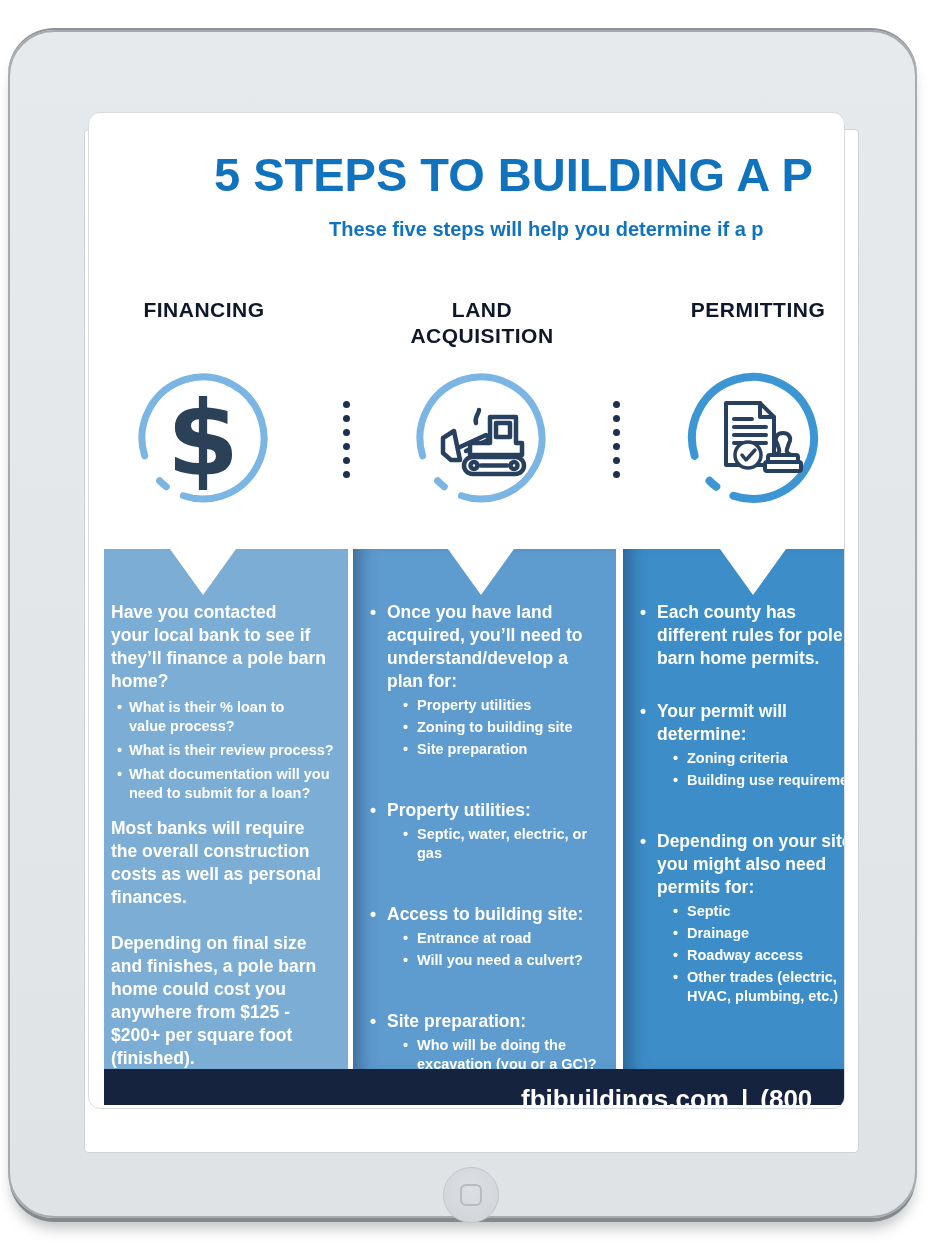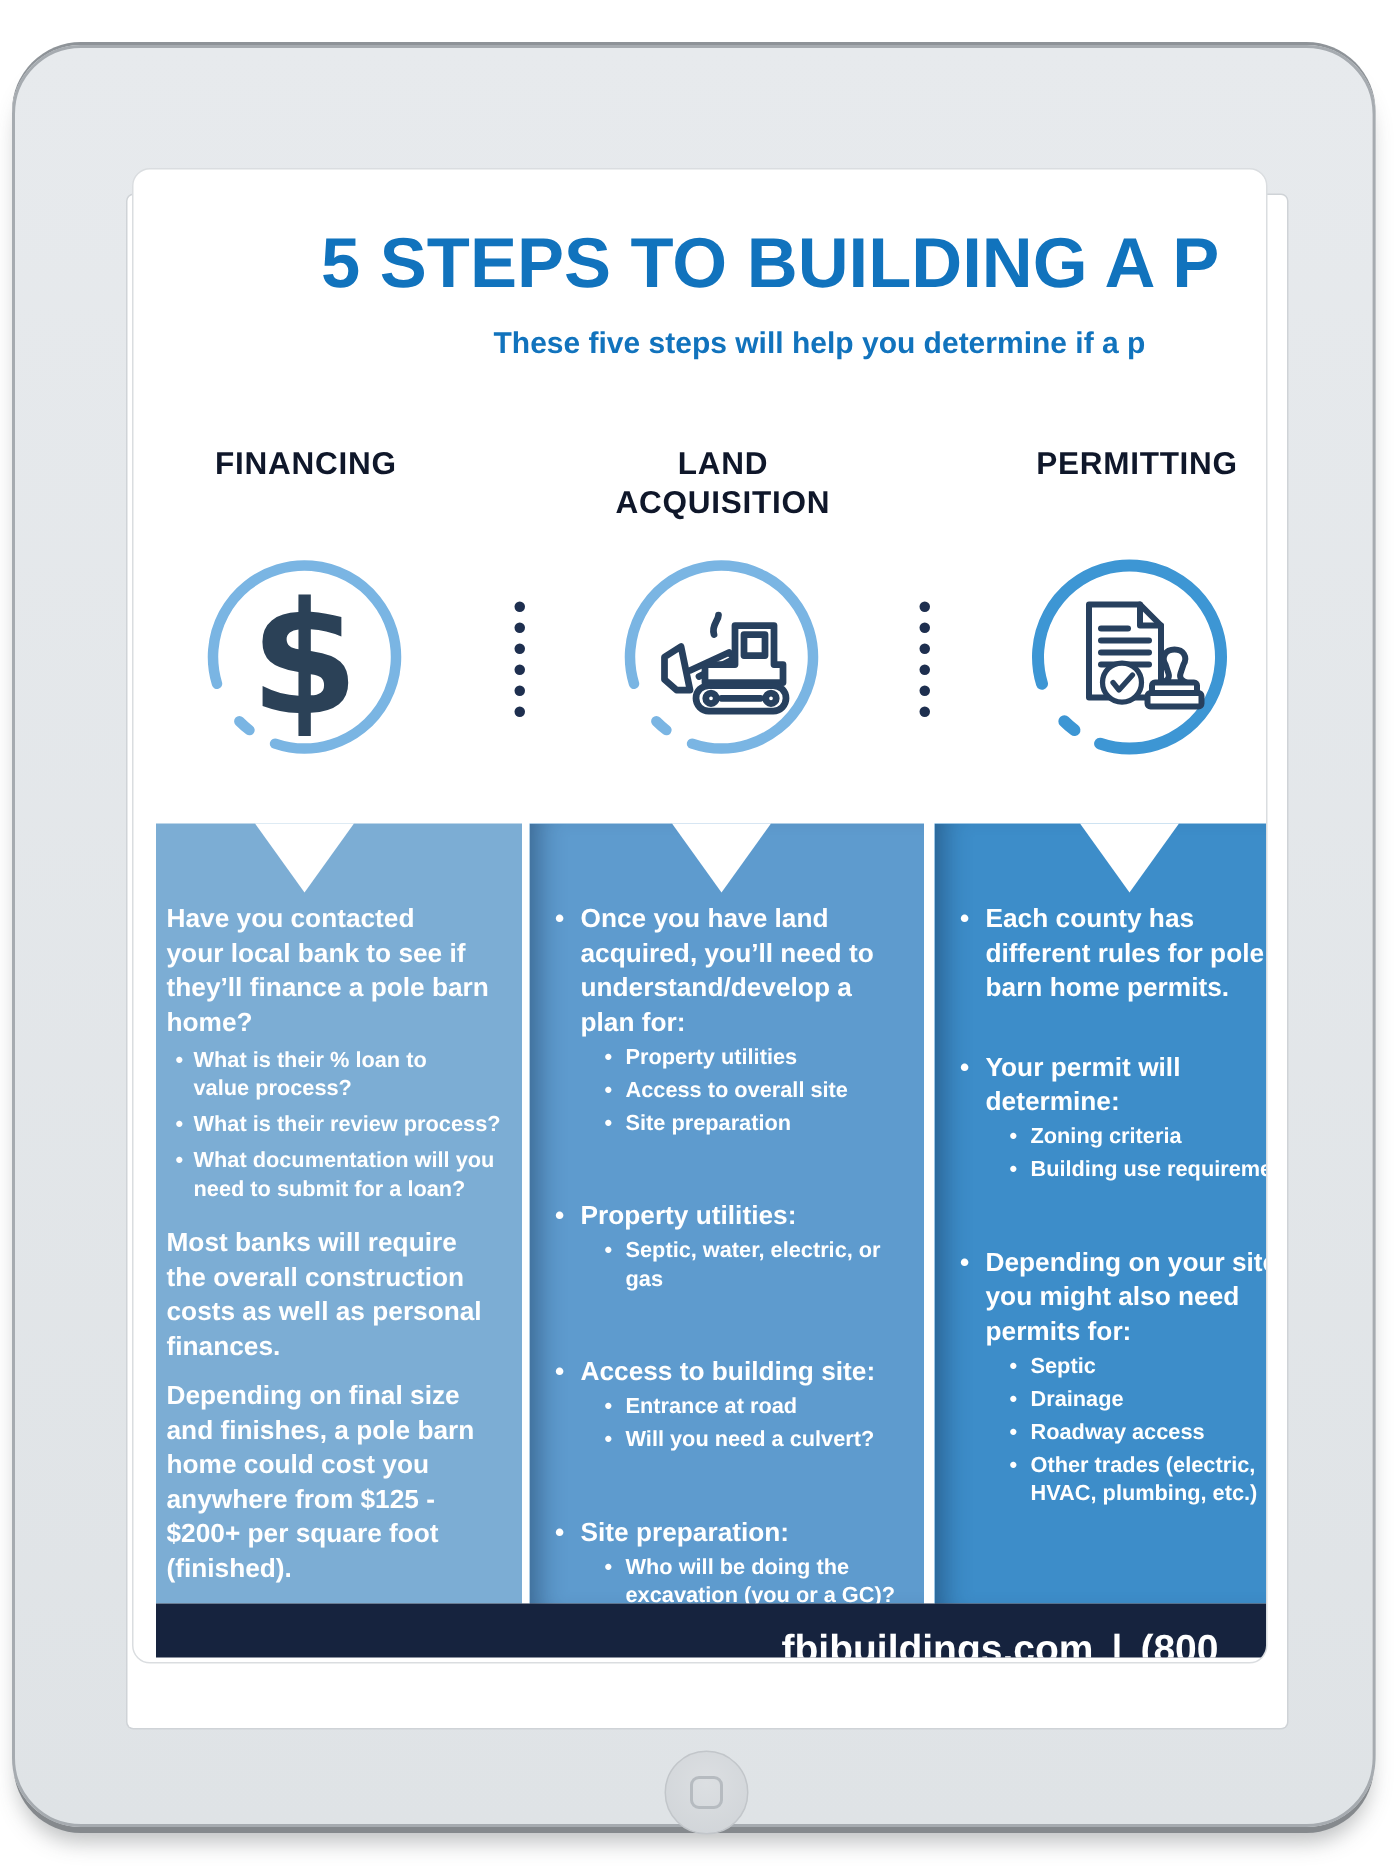--- a/index.html
+++ b/index.html
@@ -193,7 +193,7 @@
 plan for:</div>
           <div class="subs">
             <div class="sb sub">Property utilities</div>
-            <div class="sb sub">Access to overall site</div>
+            <div class="sb sub">Zoning to building site</div>
             <div class="sb sub">Site preparation</div>
           </div>
         </div>

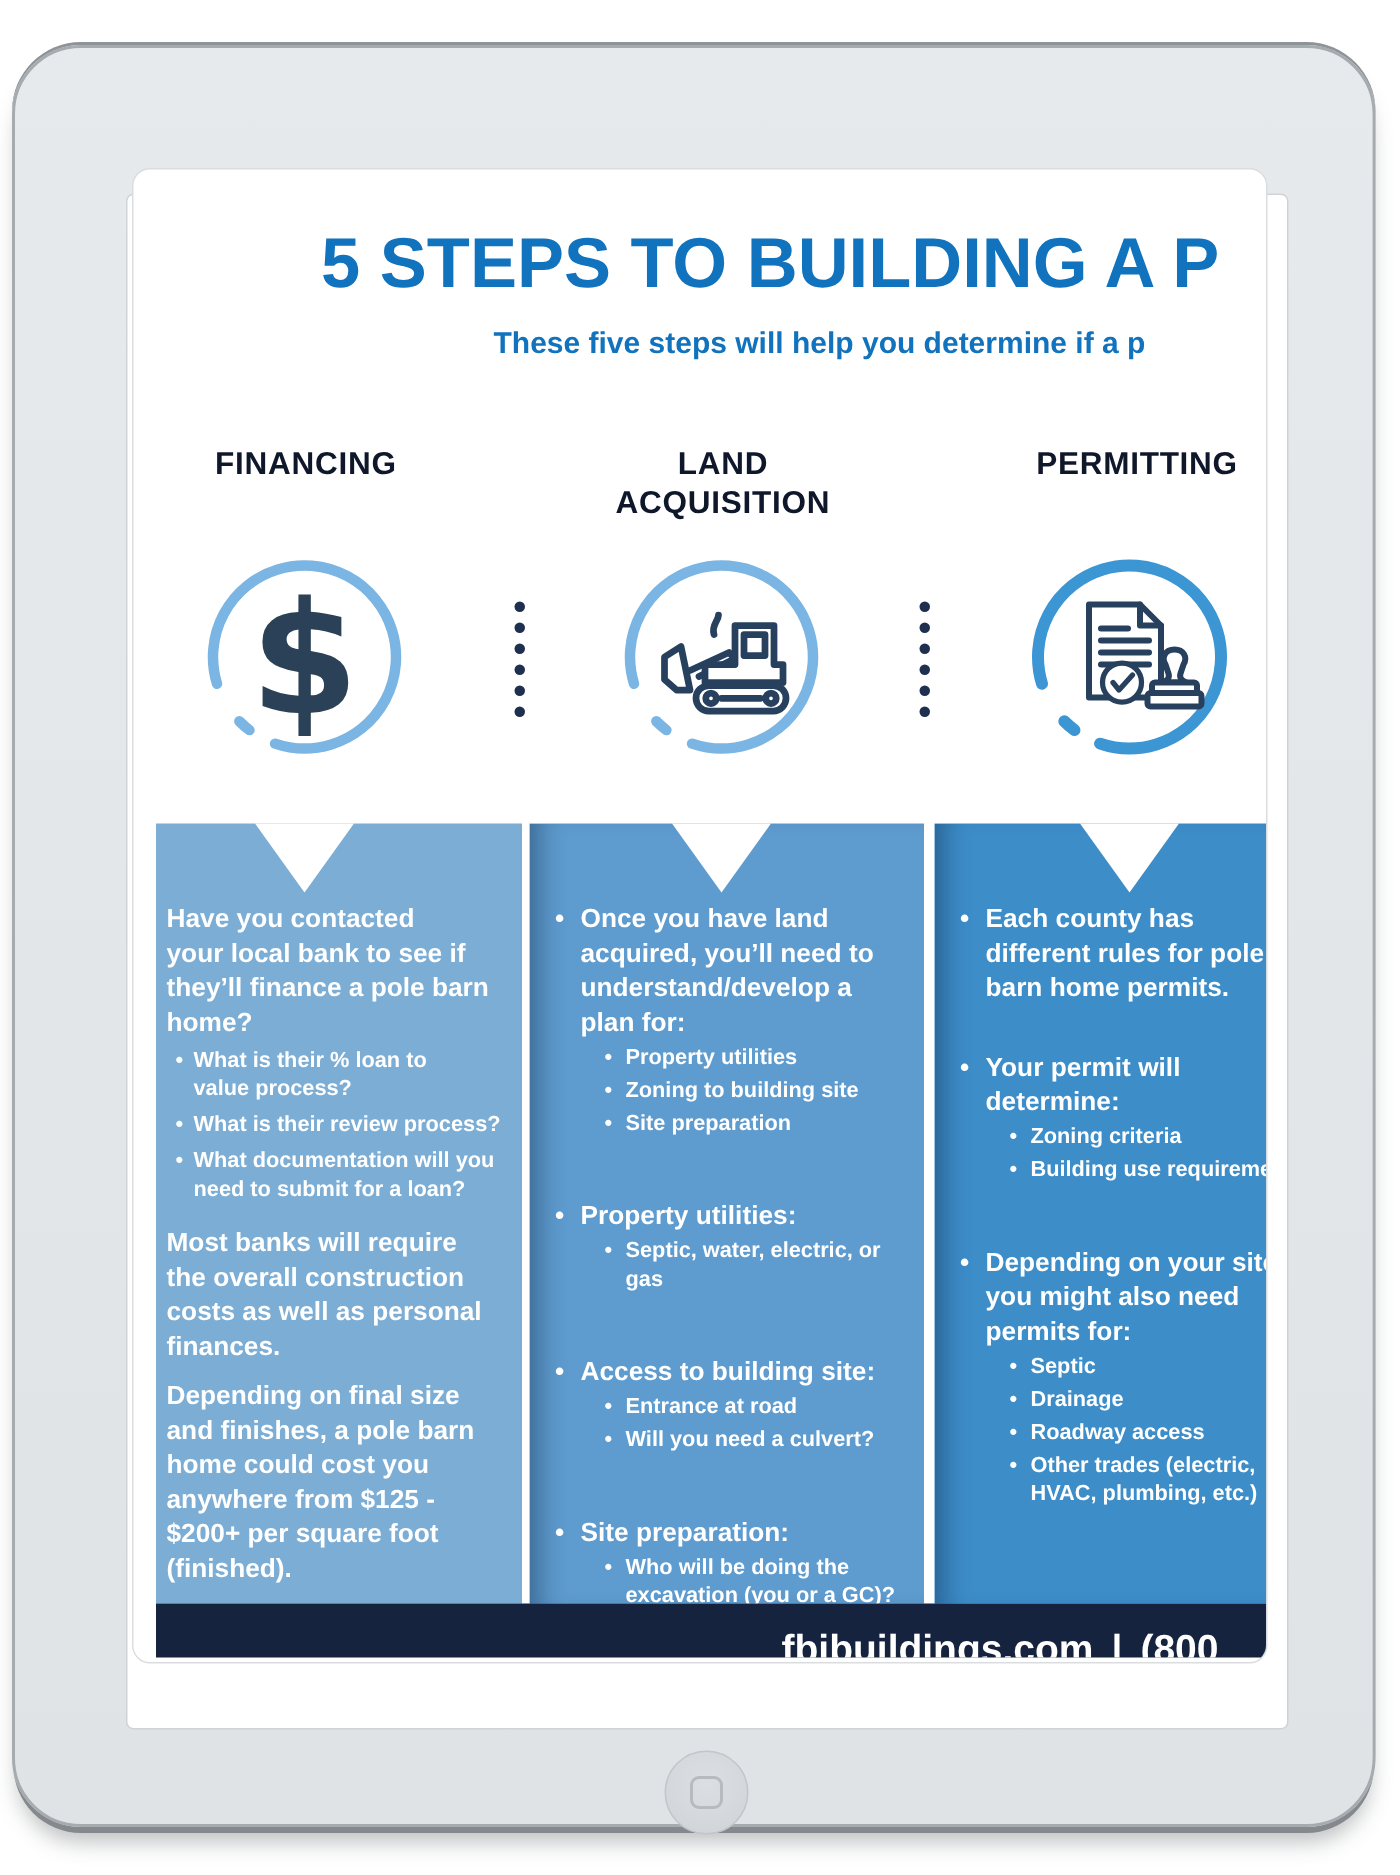--- a/index.html
+++ b/index.html
@@ -52,7 +52,7 @@
   .sb{font-size:14.5px;line-height:19px;font-weight:700;white-space:pre-line;}
   .c1b{position:relative;padding-left:18px;margin-top:5px;}
   .c1b::before{content:"\2022";position:absolute;left:6px;}
-  .mt14{margin-top:14px;} .mt25{margin-top:10px;}
+  .mt14{margin-top:14px;} .mt25{margin-top:23px;}
 
   .b{position:relative;padding-left:27px;white-space:pre-line;}
   .b::before{content:"\2022";position:absolute;left:10px;}

